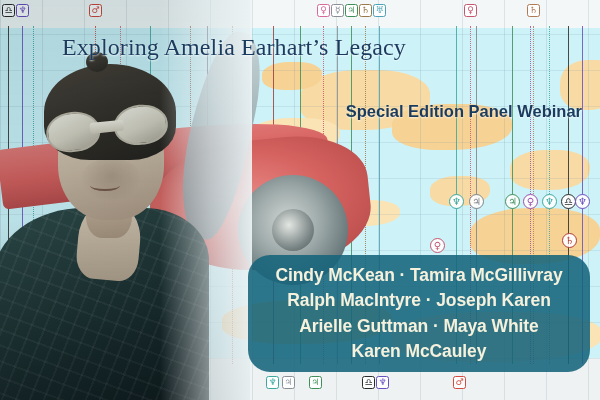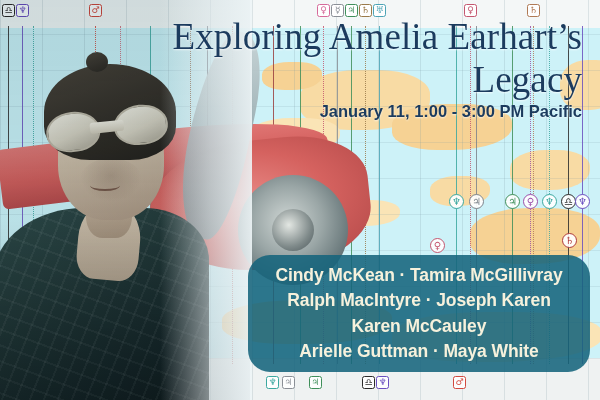--- a/index.html
+++ b/index.html
@@ -149,10 +149,9 @@
 
   
   .title{
-    position:absolute;right:18px;top:16px;width:520px;
-    text-align:right;
+    position:absolute;right:18px;top:34px;width:520px;
     font-family:"Liberation Serif", serif;
-    font-size:37px;line-height:1.16;color:#1b3b5e;letter-spacing:.1px;
+    font-size:24px;line-height:1.16;color:#1b3b5e;letter-spacing:.1px;
     text-shadow:0 1px 2px rgba(255,255,255,.75);
   }
   .title .l2{display:block;}

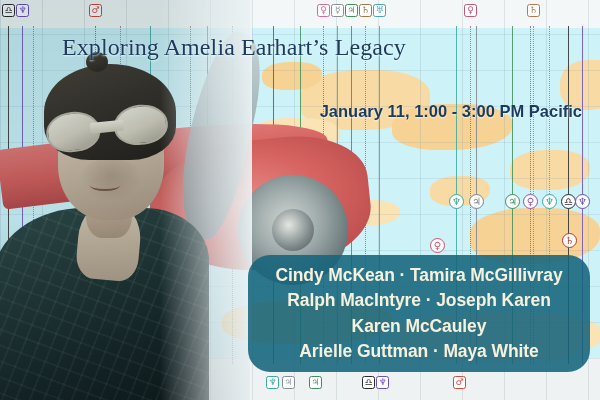--- a/index.html
+++ b/index.html
@@ -332,6 +332,7 @@
   </div>
 
   <div class="subtitle">
+    <div>Special Edition Panel Webinar</div>
     <div>January 11, 1:00 - 3:00 PM Pacific</div>
   </div>
 

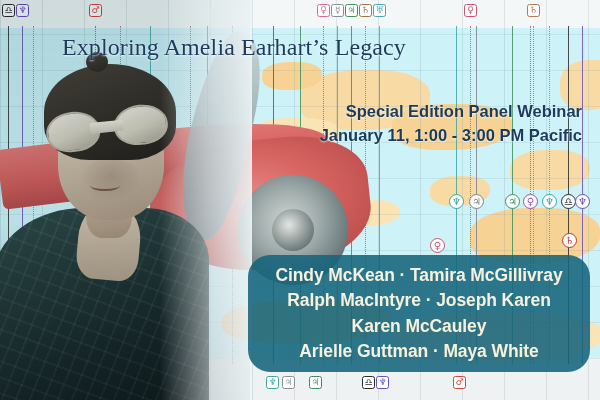--- a/index.html
+++ b/index.html
@@ -333,7 +333,6 @@
 
   <div class="subtitle">
     <div>Special Edition Panel Webinar</div>
-    <div>January 11, 1:00 - 3:00 PM Pacific</div>
   </div>
 
   <div class="panel">

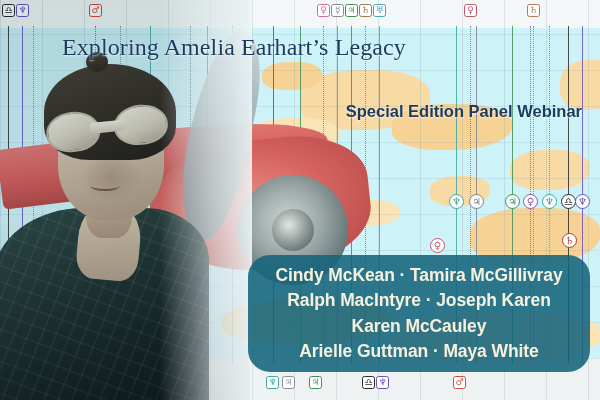--- a/index.html
+++ b/index.html
@@ -338,8 +338,8 @@
   <div class="panel">
     <div class="panel-line">Cindy McKean · Tamira McGillivray</div>
     <div class="panel-line">Ralph MacIntyre · Joseph Karen</div>
+    <div class="panel-line">Arielle Guttman · Maya White</div>
     <div class="panel-line">Karen McCauley</div>
-    <div class="panel-line">Arielle Guttman · Maya White</div>
   </div>
 
 

